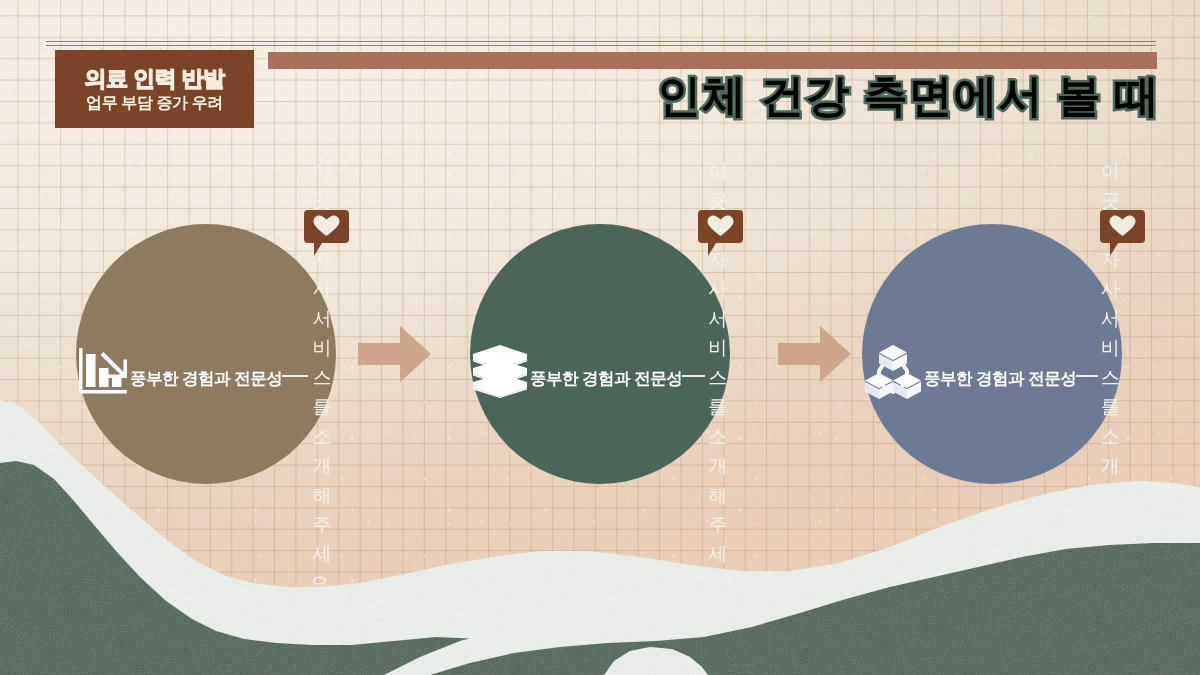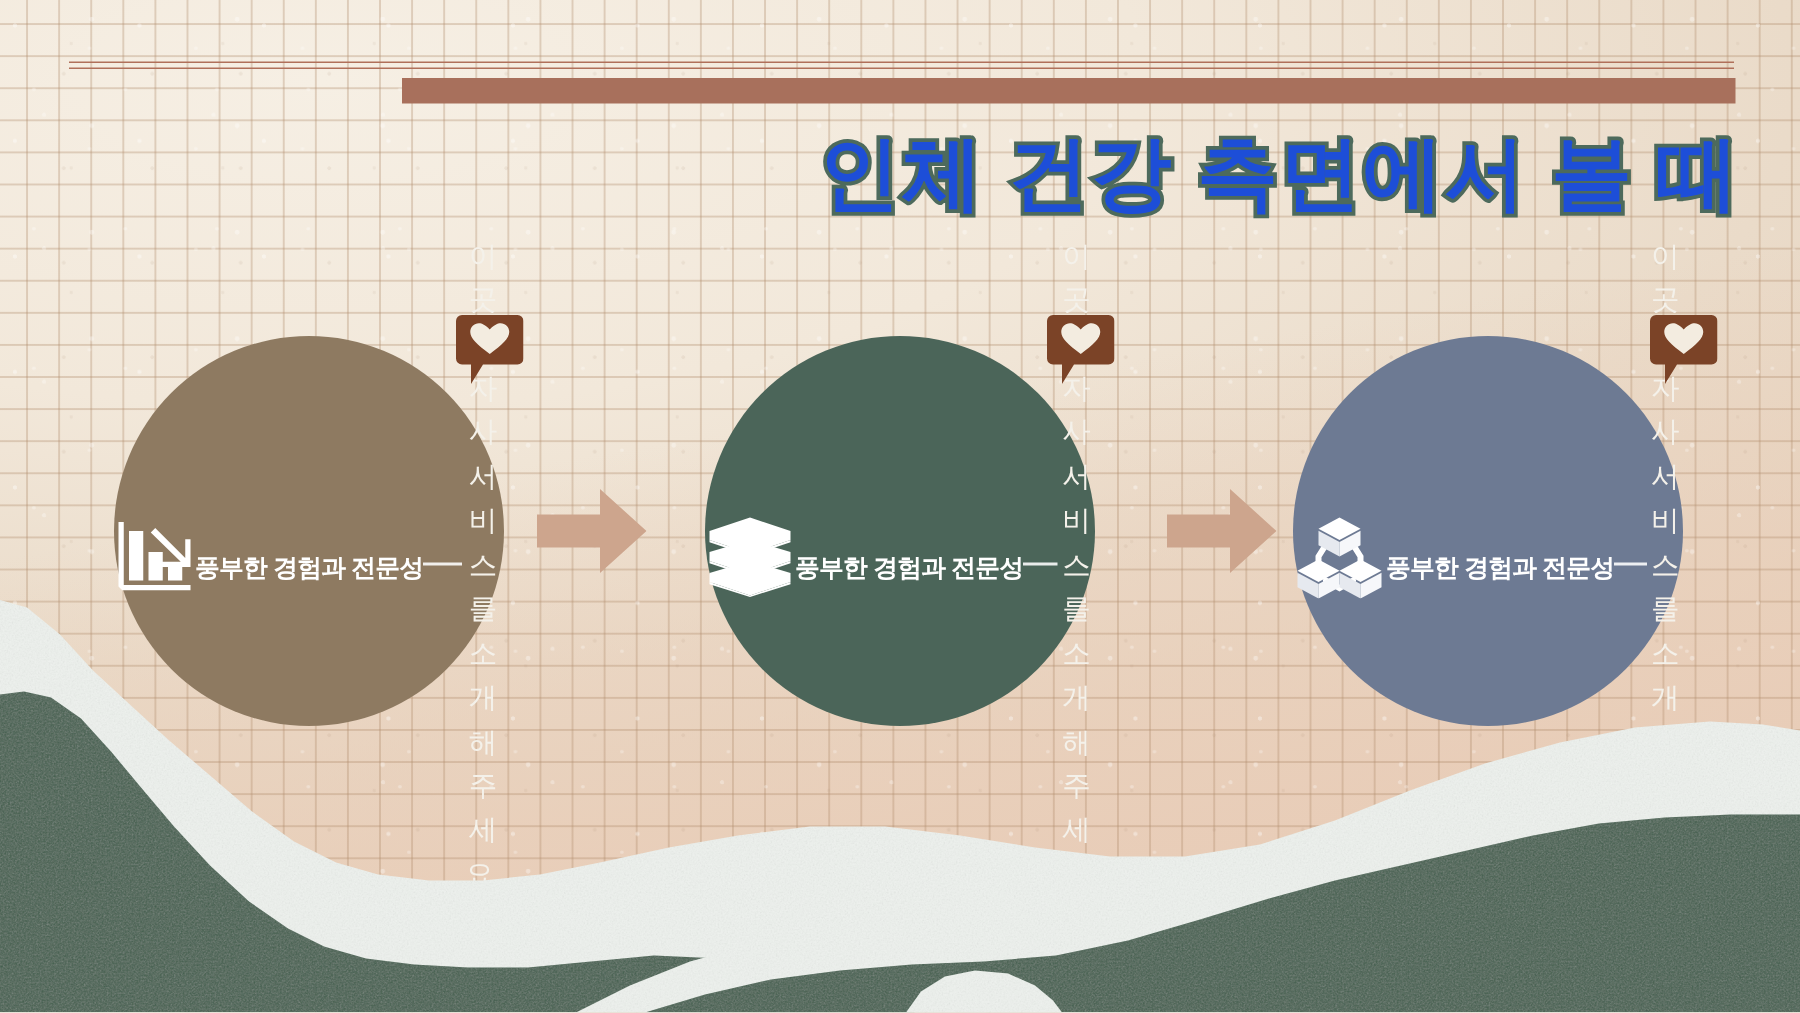--- a/index.html
+++ b/index.html
@@ -145,6 +145,10 @@
 
   <div class="top-band"></div>
 
+  <div class="label-box">
+    <div class="label-main">의료 인력 반발</div>
+    <div class="label-sub">업무 부담 증가 우려</div>
+  </div>
 
   <div class="main-title">인체 건강 측면에서 볼 때</div>
 

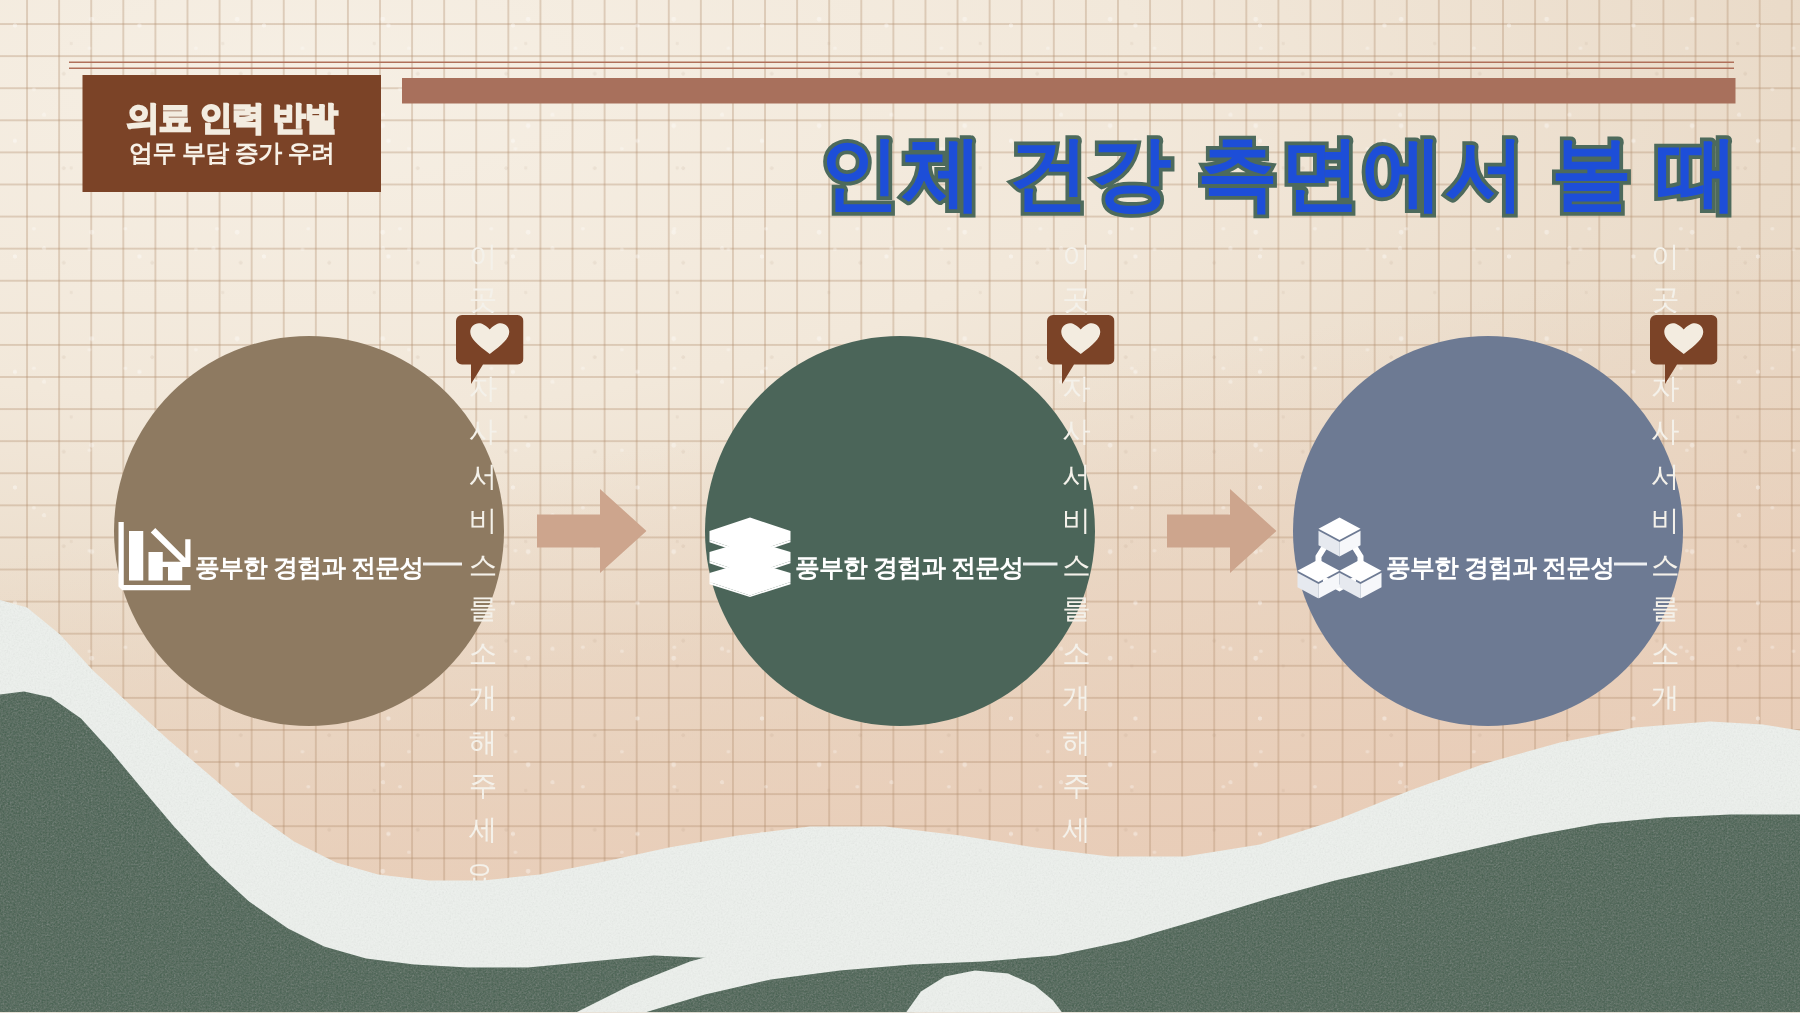--- a/index.html
+++ b/index.html
@@ -81,10 +81,9 @@
   .main-title{
     position:absolute; left:500px; top:62px; width:660px; height:68px;
     display:flex; align-items:center; justify-content:flex-end;
-    color:#1d4ed8; font-size:54px; font-weight:700; letter-spacing:1px;
+    color:#000000; font-size:44px; font-weight:700; letter-spacing:1px;
     -webkit-text-stroke:5px #4d6a5c; paint-order:stroke fill;
     white-space:nowrap;
-    margin-top:20px;
   }
 
   

